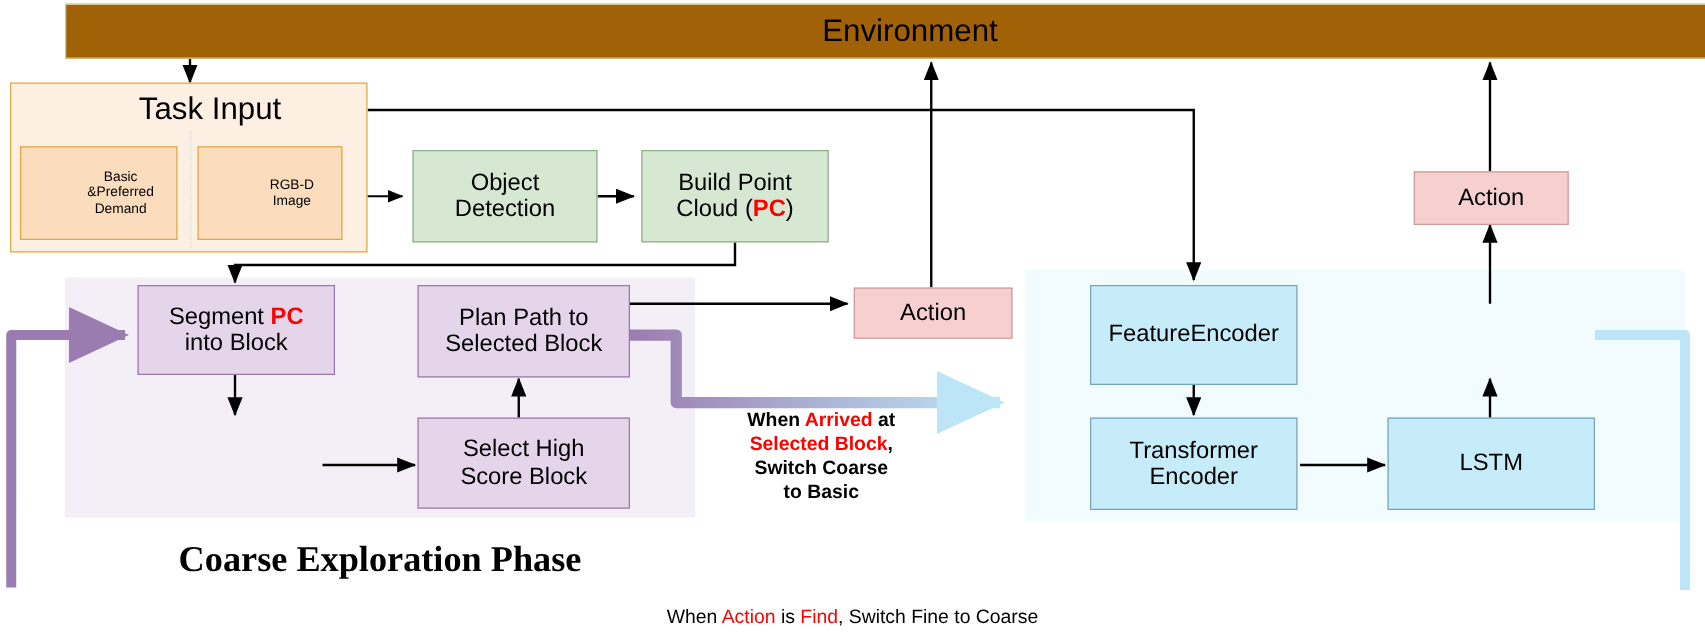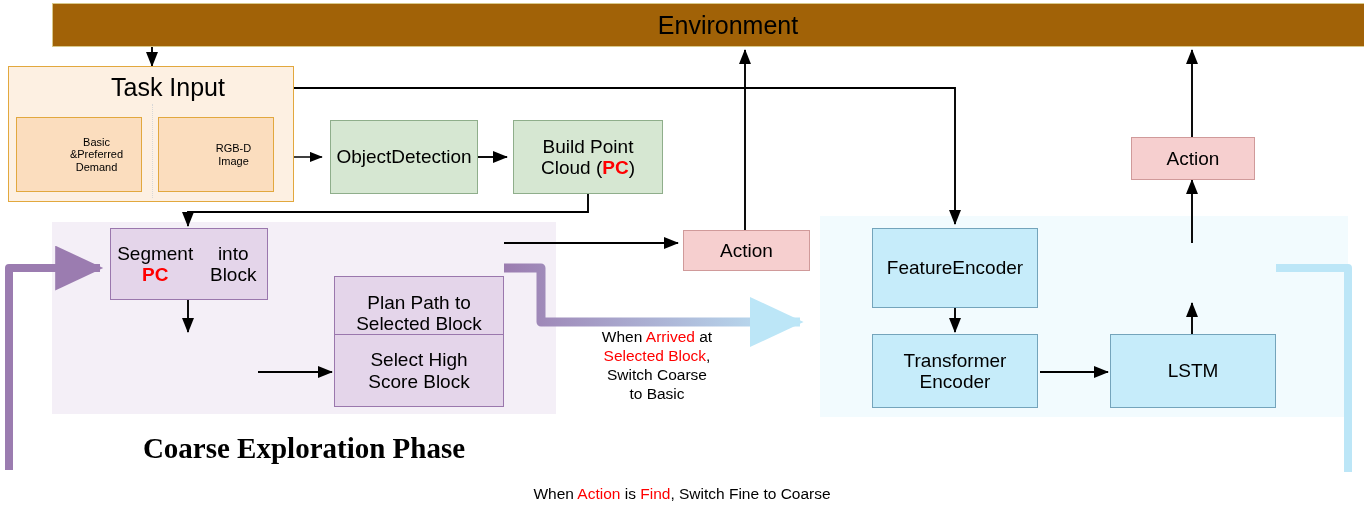--- a/index.html
+++ b/index.html
@@ -203,7 +203,7 @@
     <span>Image</span>
   </div>
 
-  <div class="box green" style="left:330px; top:120px; width:148px; height:74px; flex-direction:row;">
+  <div class="box green" style="left:330px; top:120px; width:148px; height:74px; flex-direction:column;">
     <span>Object</span>
     <span>Detection</span>
   </div>

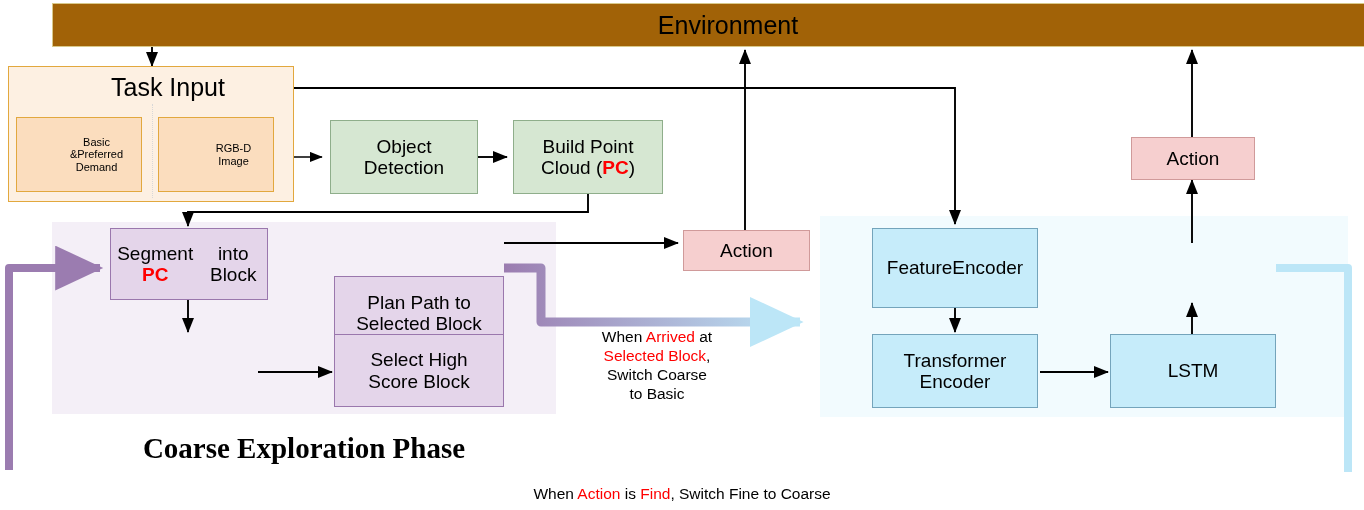--- a/index.html
+++ b/index.html
@@ -223,7 +223,7 @@
     <span>Action</span>
   </div>
 
-  <div class="box purplebox" style="left:110px; top:228px; width:158px; height:72px; flex-direction:row;">
+  <div class="box purplebox" style="left:110px; top:228px; width:158px; height:72px; flex-direction:column;">
     <span>
       <span>Segment </span><span class="pc">PC</span>
     </span>

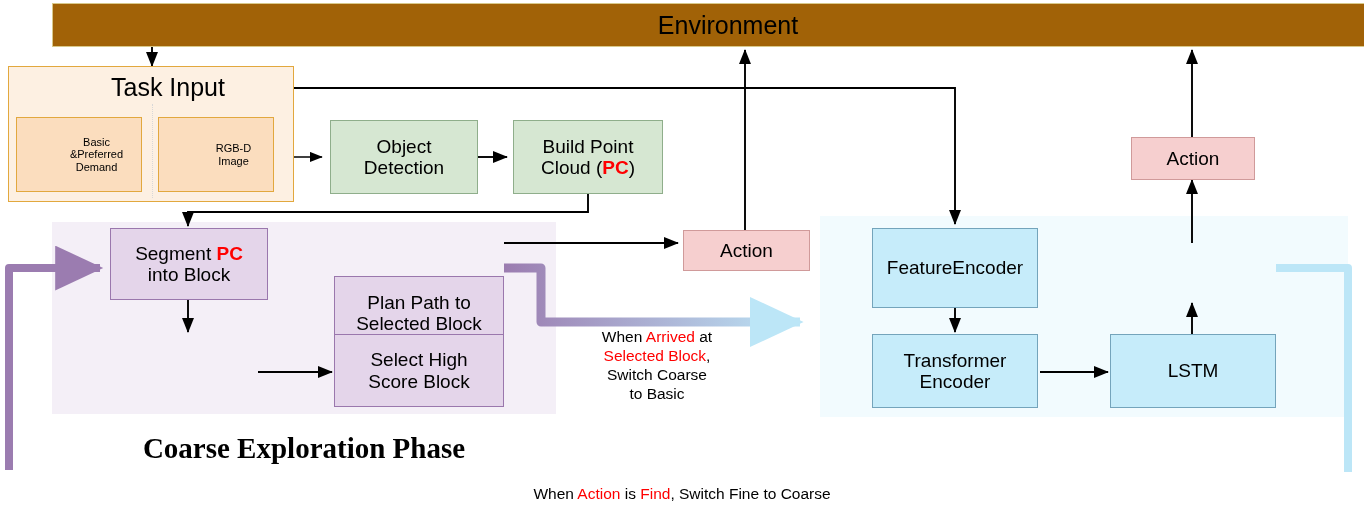--- a/index.html
+++ b/index.html
@@ -230,7 +230,7 @@
     <span>into Block</span>
   </div>
 
-  <div class="box purplebox" style="left:334px; top:228px; width:170px; height:74px; flex-direction:column;margin-top:48px;">
+  <div class="box purplebox" style="left:334px; top:228px; width:170px; height:74px; flex-direction:column;">
     <span>Plan Path to</span>
     <span>Selected Block</span>
   </div>

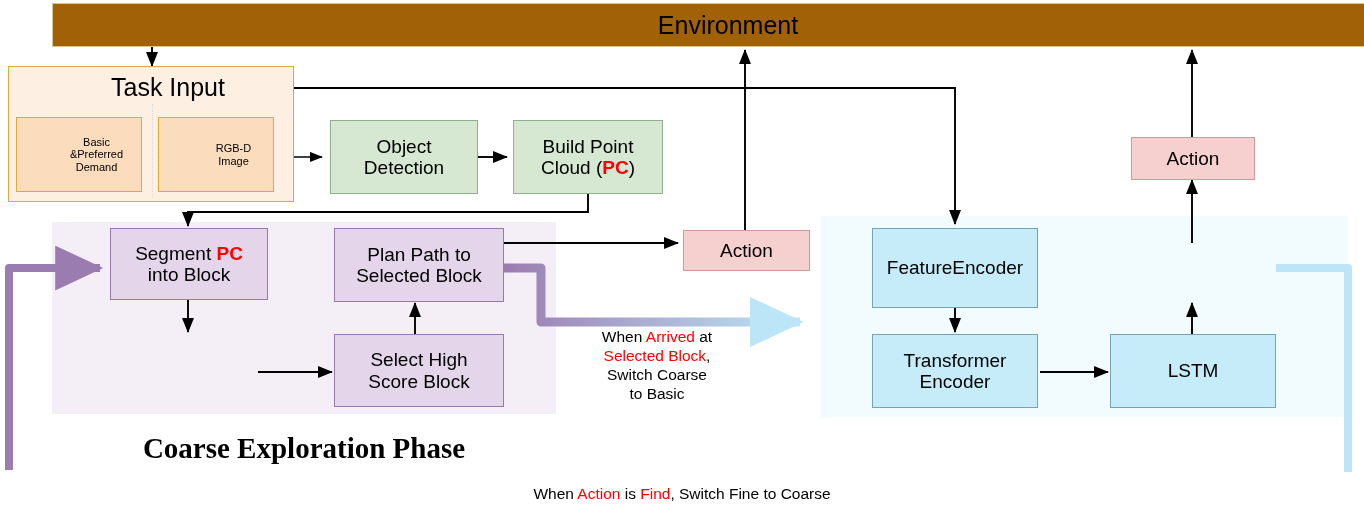--- a/index.html
+++ b/index.html
@@ -258,7 +258,7 @@
 
   <div class="phase-title" style="left:52px; top:432px; width:504px;">Coarse Exploration Phase</div>
 
-  <div class="note" style="left:562px; top:328px; width:190px;">
+  <div class="note" style="left:562px; top:328px; width:190px;font-weight:bold;">
     <div><span>When </span><span class="hl">Arrived</span><span> at</span></div>
     <div><span class="hl">Selected Block</span><span>,</span></div>
     <div>Switch Coarse</div>

